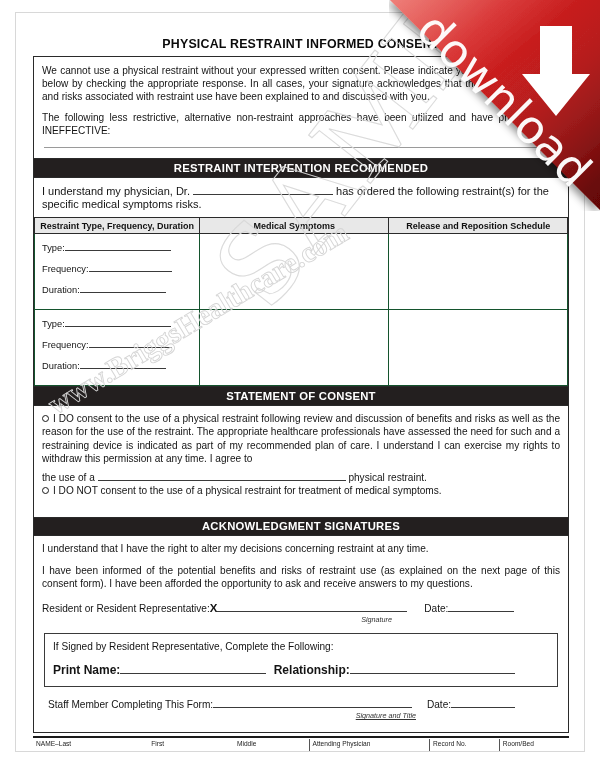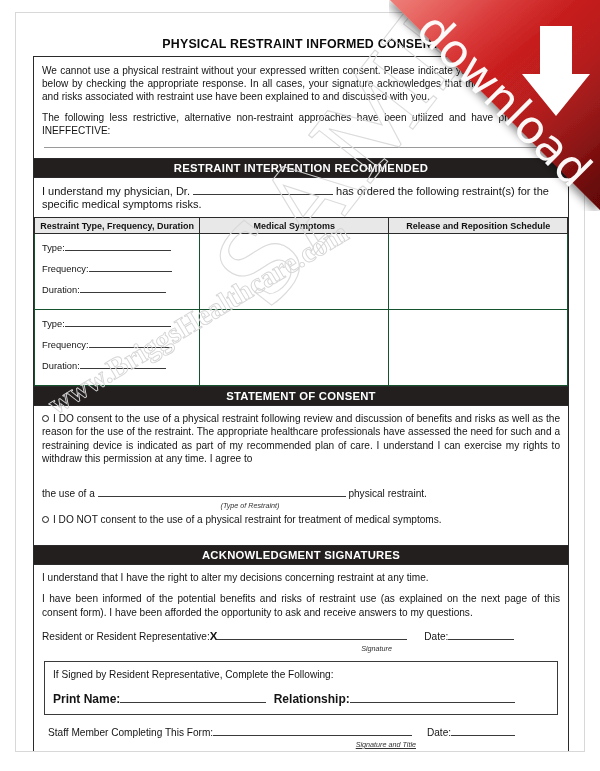--- a/index.html
+++ b/index.html
@@ -146,7 +146,7 @@
     margin-right: 4px;
     vertical-align: 0px;
   }
-  .type-line-wrap { margin-top: 20px; white-space: nowrap; }
+  .type-line-wrap { margin-top: 4px; white-space: nowrap; }
   .type-caption {
     font-size: 7.2px;
     font-style: italic;

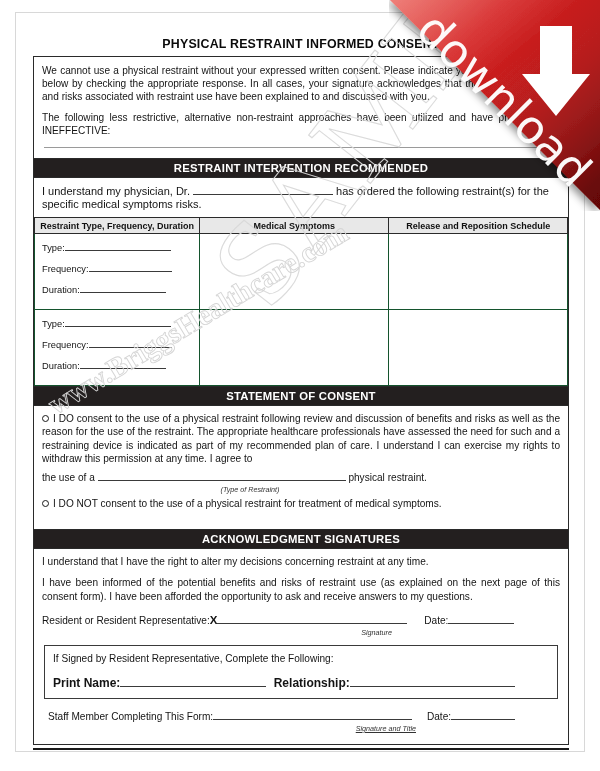--- a/index.html
+++ b/index.html
@@ -292,7 +292,6 @@
           <span>the use of a</span>
           <span class="inline-line" style="width:248px;height:11px;"></span>
           <span>physical restraint.</span>
-          <div class="type-caption" style="width:300px;margin-left:58px;">(Type of Restraint)</div>
         </div>
         <p class="nc-line">
           <span class="radio-circle"></span><span>I DO NOT consent to the use of a physical restraint for treatment of medical symptoms.</span>

